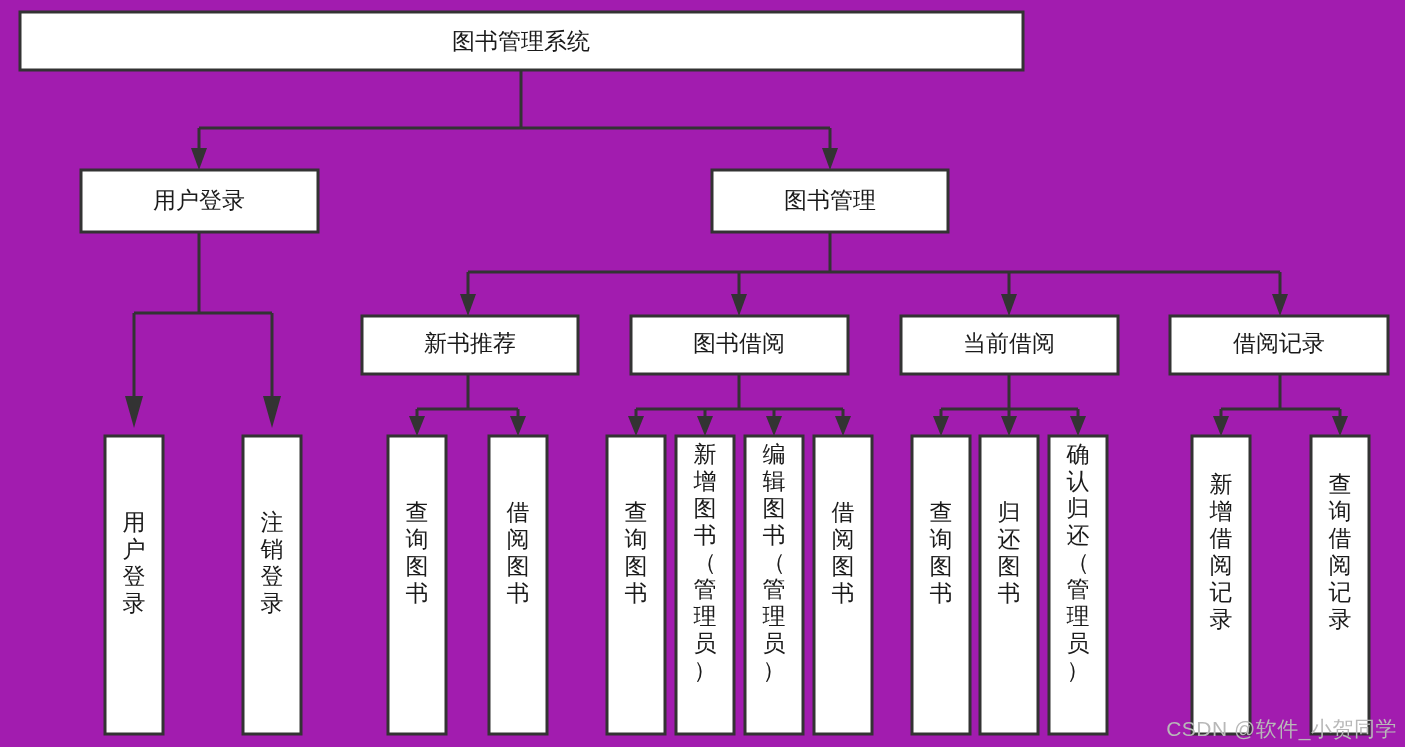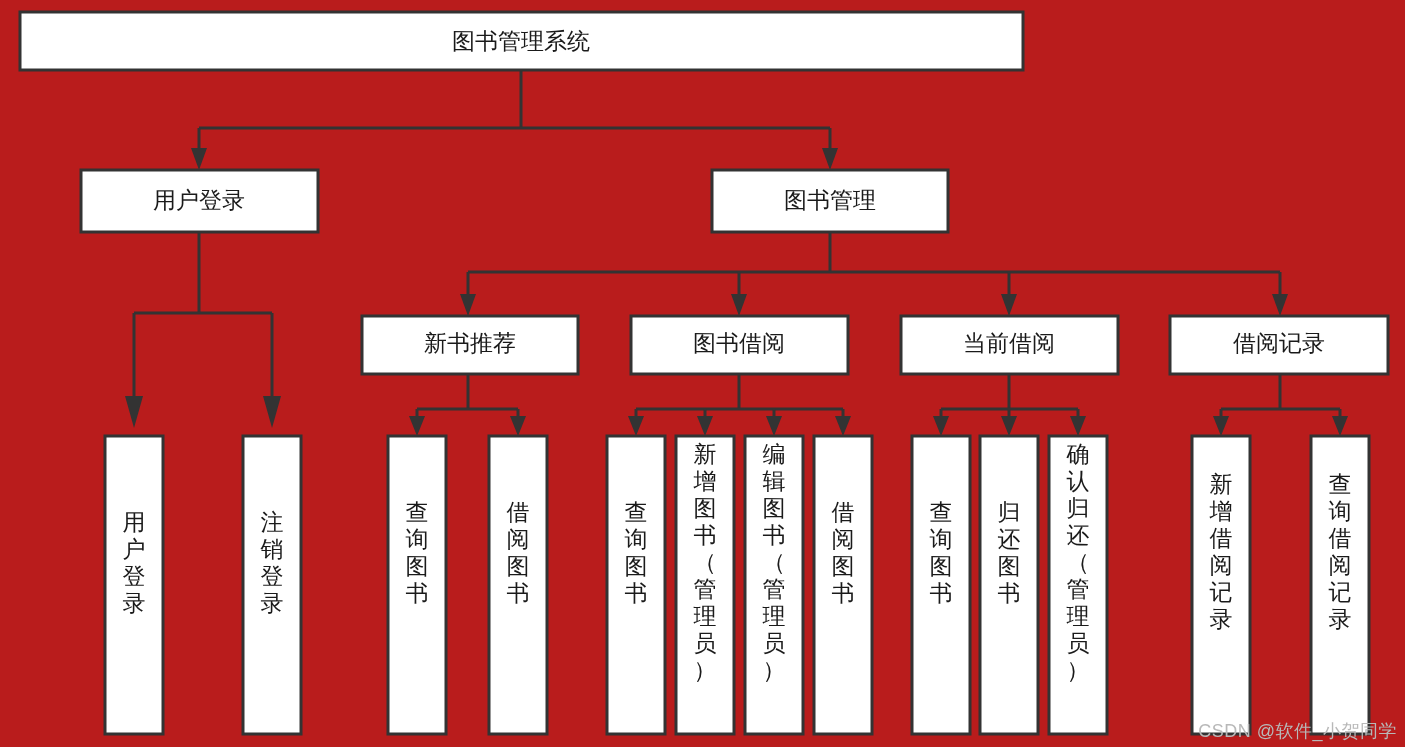--- a/index.html
+++ b/index.html
@@ -14,7 +14,7 @@
     position: relative;
     width: 1405px;
     height: 747px;
-    background: #b91c1c;
+    background: #a21caf;
     overflow: hidden;
   }
   svg.diagram-canvas {

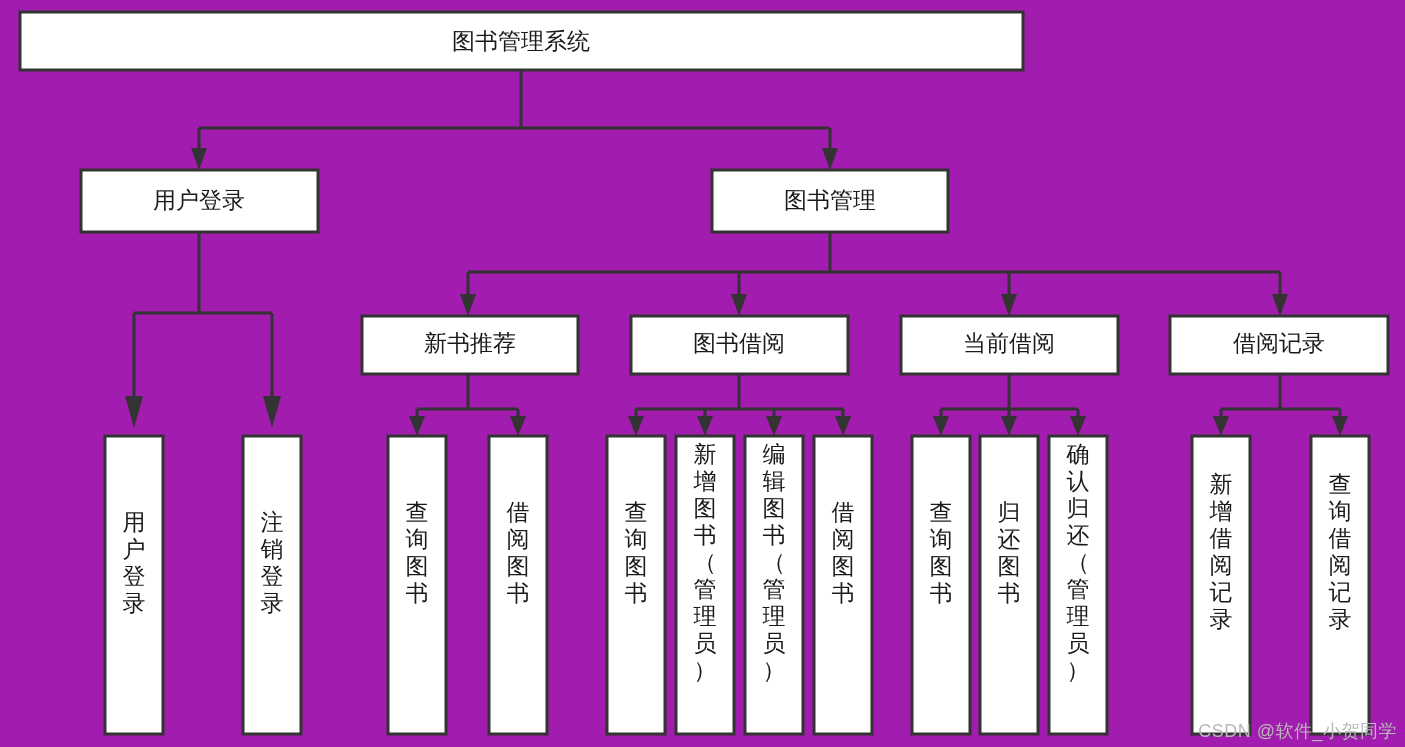--- a/index.html
+++ b/index.html
@@ -56,7 +56,7 @@
     right: 8px;
     bottom: 4px;
     font-family: "Liberation Sans", "DejaVu Sans", sans-serif;
-    font-size: 18px;
+    font-size: 21px;
     color: #b8b8b8;
     white-space: nowrap;
     letter-spacing: 0.5px;

